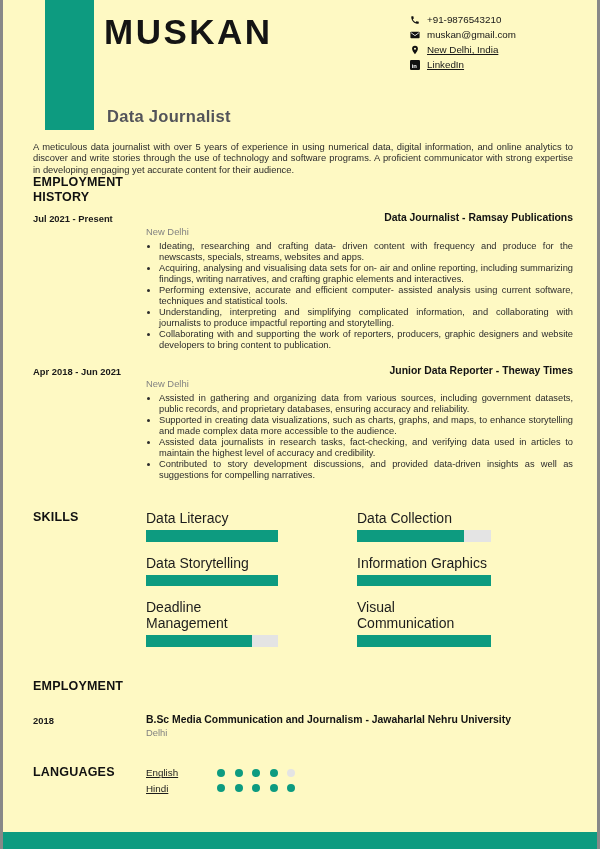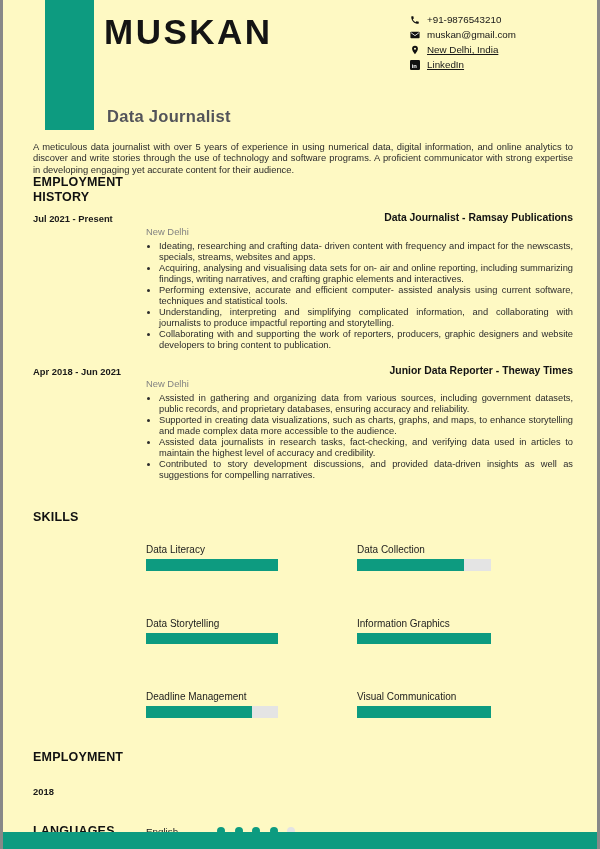--- a/index.html
+++ b/index.html
@@ -111,7 +111,7 @@
         <div class="job-title">Data Journalist - Ramsay Publications</div>
         <div class="job-loc">New Delhi</div>
         <ul class="bullets">
-          <li>Ideating, researching and crafting data- driven content with frequency and impact for the newscasts, specials, streams, websites and apps.</li>
+          <li>Ideating, researching and crafting data- driven content with frequency and produce for the newscasts, specials, streams, websites and apps.</li>
           <li>Acquiring, analysing and visualising data sets for on- air and online reporting, including summarizing findings, writing narratives, and crafting graphic elements and interactives.</li>
           <li>Performing extensive, accurate and efficient computer- assisted analysis using current software, techniques and statistical tools.</li>
           <li>Understanding, interpreting and simplifying complicated information, and collaborating with journalists to produce impactful reporting and storytelling.</li>

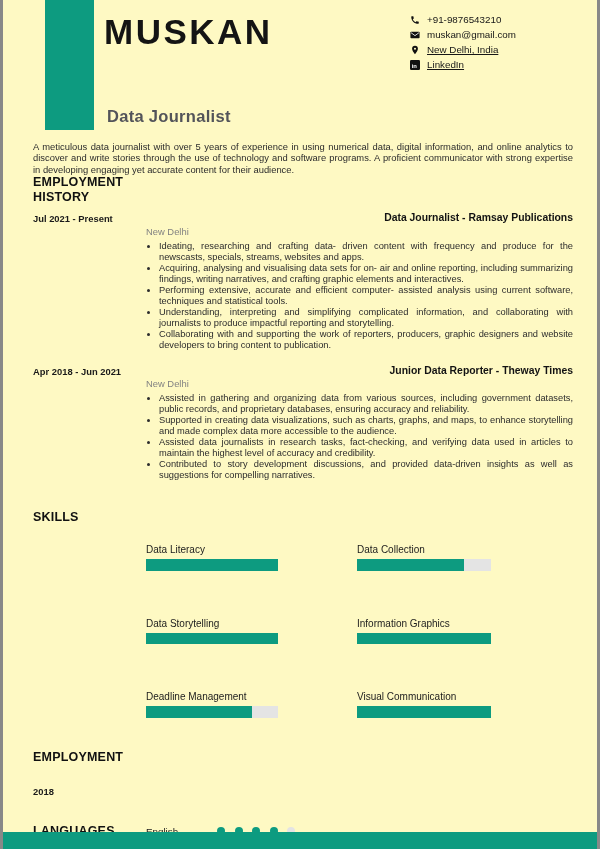--- a/index.html
+++ b/index.html
@@ -36,7 +36,7 @@
   .bullets li { font-size:9.3px; line-height:11px; text-align:justify; color:#2c2c2c; }
   .skills-row { margin-top:29px; }
   .skills-grid { display:grid; grid-template-columns:132px 134px; column-gap:79px; row-gap:13px; }
-  .skill-label { font-size:10px; color:#1c1c1c; margin-bottom:4px;margin-top:34px; }
+  .skill-label { font-size:14px; color:#1c1c1c; margin-bottom:4px; }
   .skill-bar { height:11.5px; background:var(--bar-bg); }
   .skill-fill { height:100%; background:var(--accent); }
   .edu-h-row { margin-top:32px; }

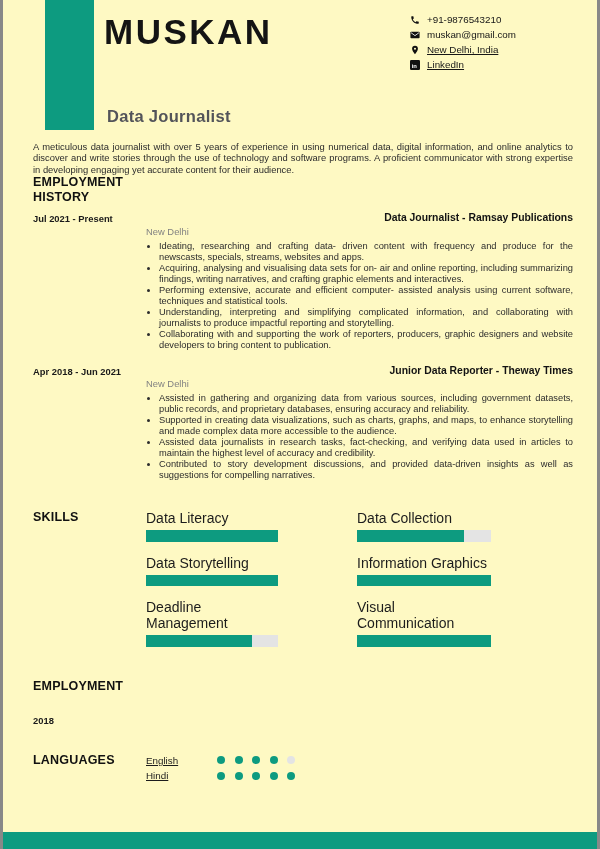--- a/index.html
+++ b/index.html
@@ -182,6 +182,10 @@
     </div>
     <div class="row edu-row">
       <div class="dates">2018</div>
+      <div>
+        <div class="degree">B.Sc Media Communication and Journalism - Jawaharlal Nehru University</div>
+        <div class="edu-loc">Delhi</div>
+      </div>
     </div>
 
     <div class="row langs-row">

